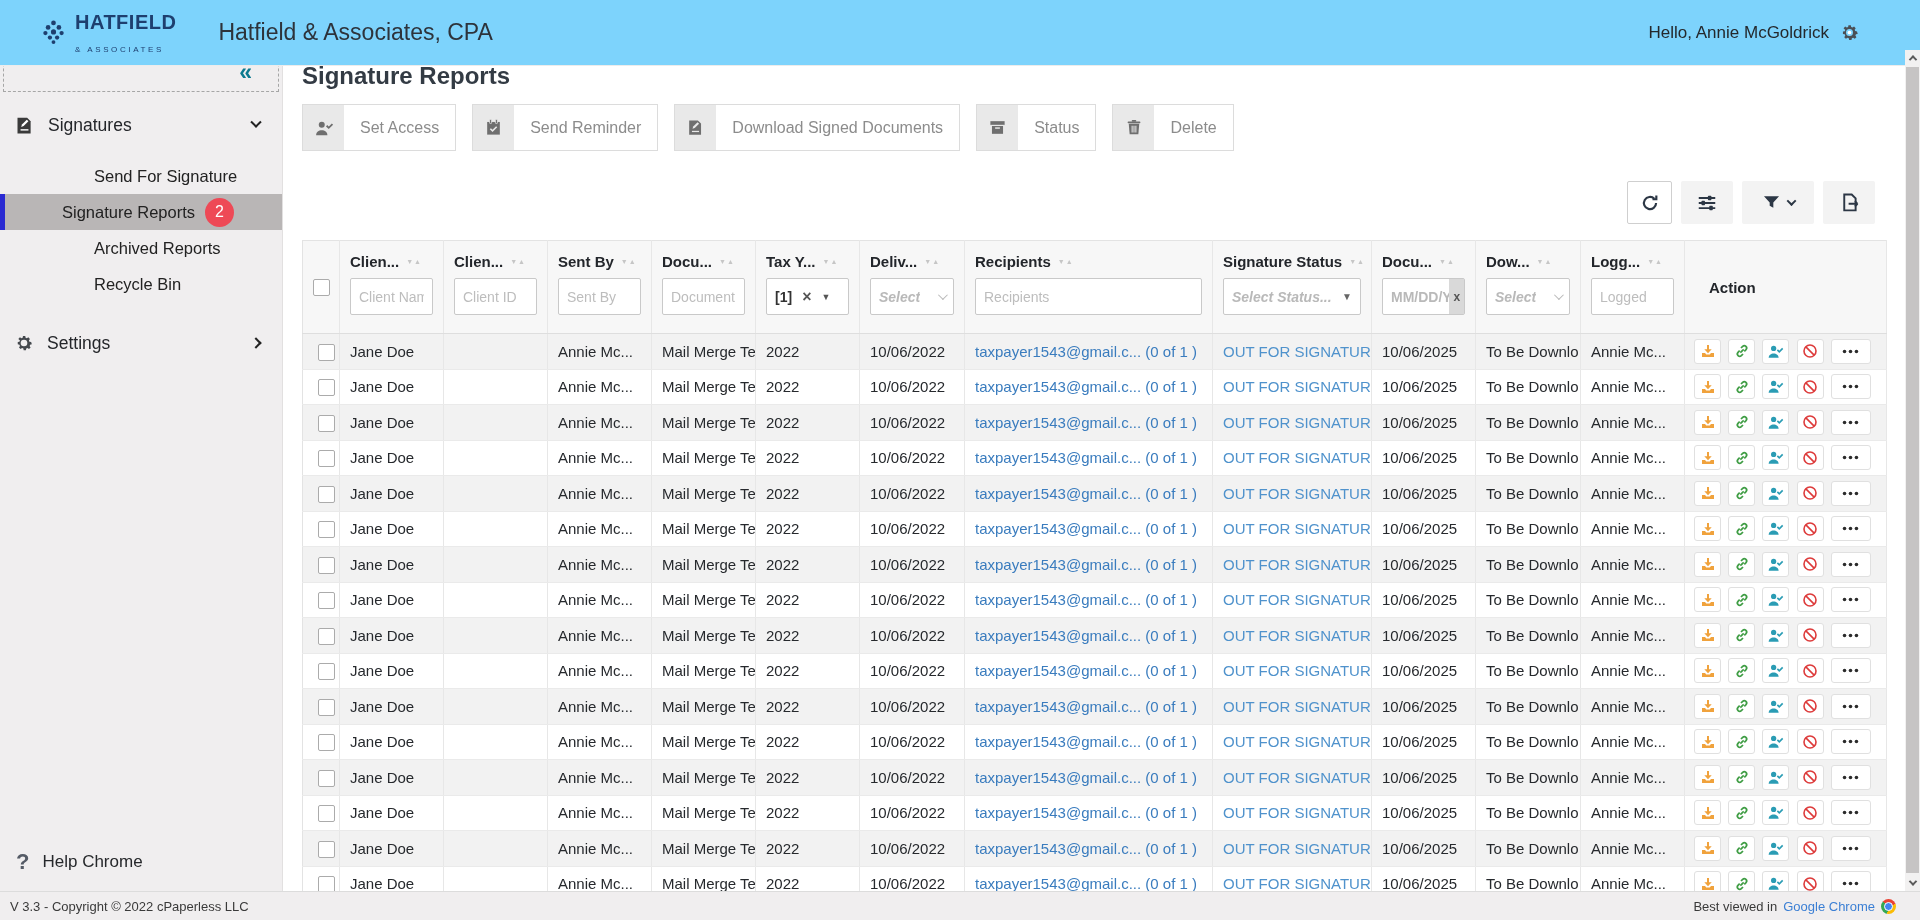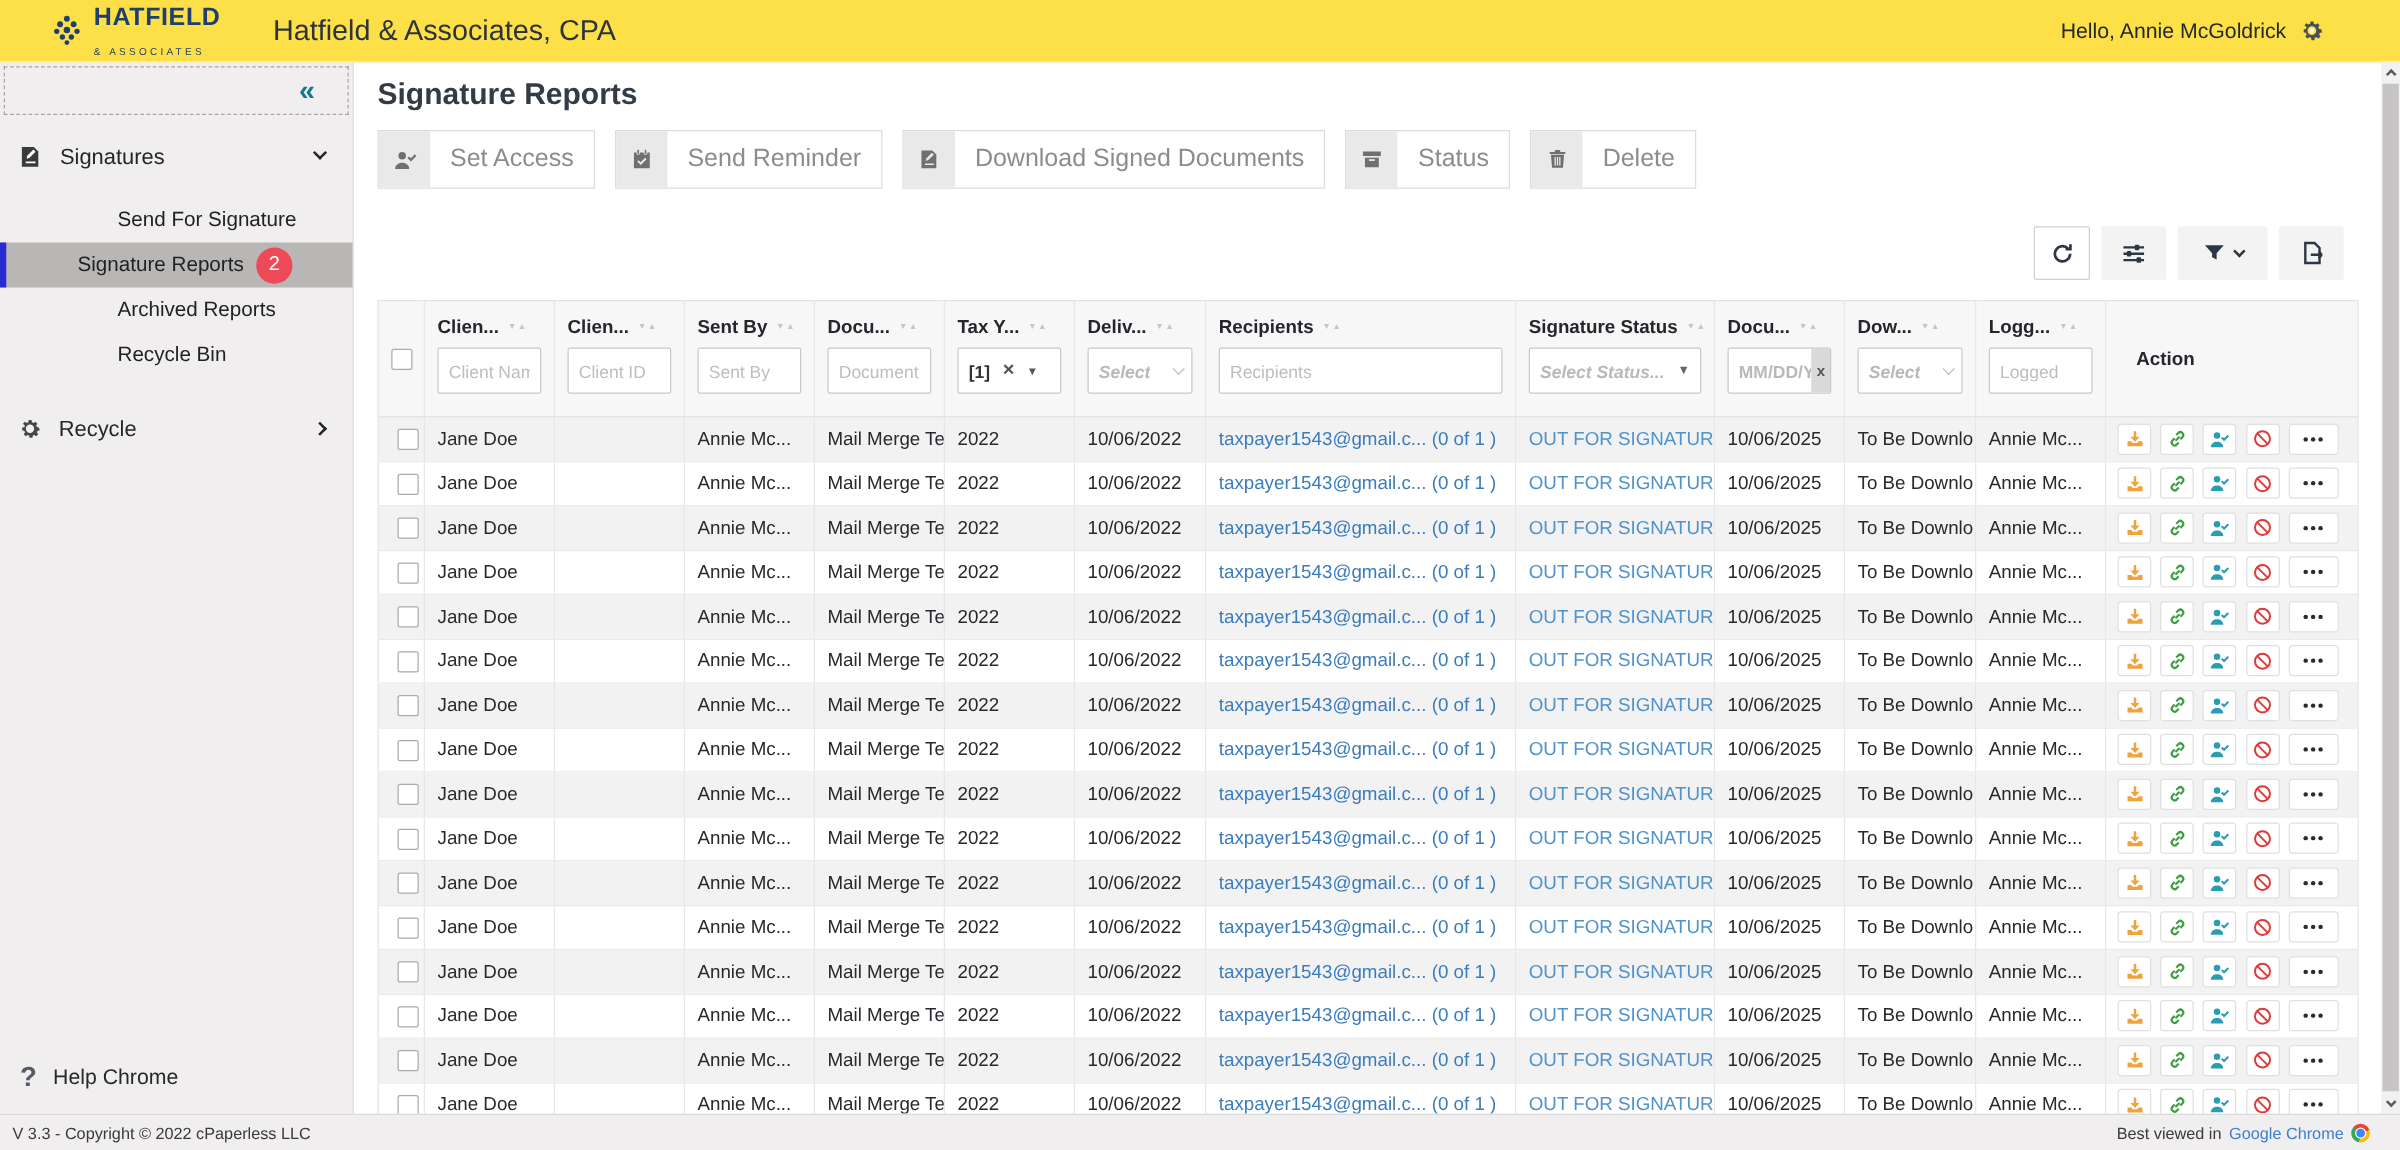--- a/index.html
+++ b/index.html
@@ -7,7 +7,7 @@
     font-family:"Liberation Sans", sans-serif; }
 
   
-  .topbar { position:absolute; top:0; left:0; right:0; height:50px; background:#fde047;
+  .topbar { position:absolute; top:0; left:0; right:0; height:66px; background:#7dd3fc;
     border-bottom:1px solid #ececec; display:flex; align-items:center; z-index:4; }
   .logo { margin-left:40px; display:flex; align-items:center; gap:8px; }
   .logo-text { line-height:1; display:flex; flex-direction:column; }

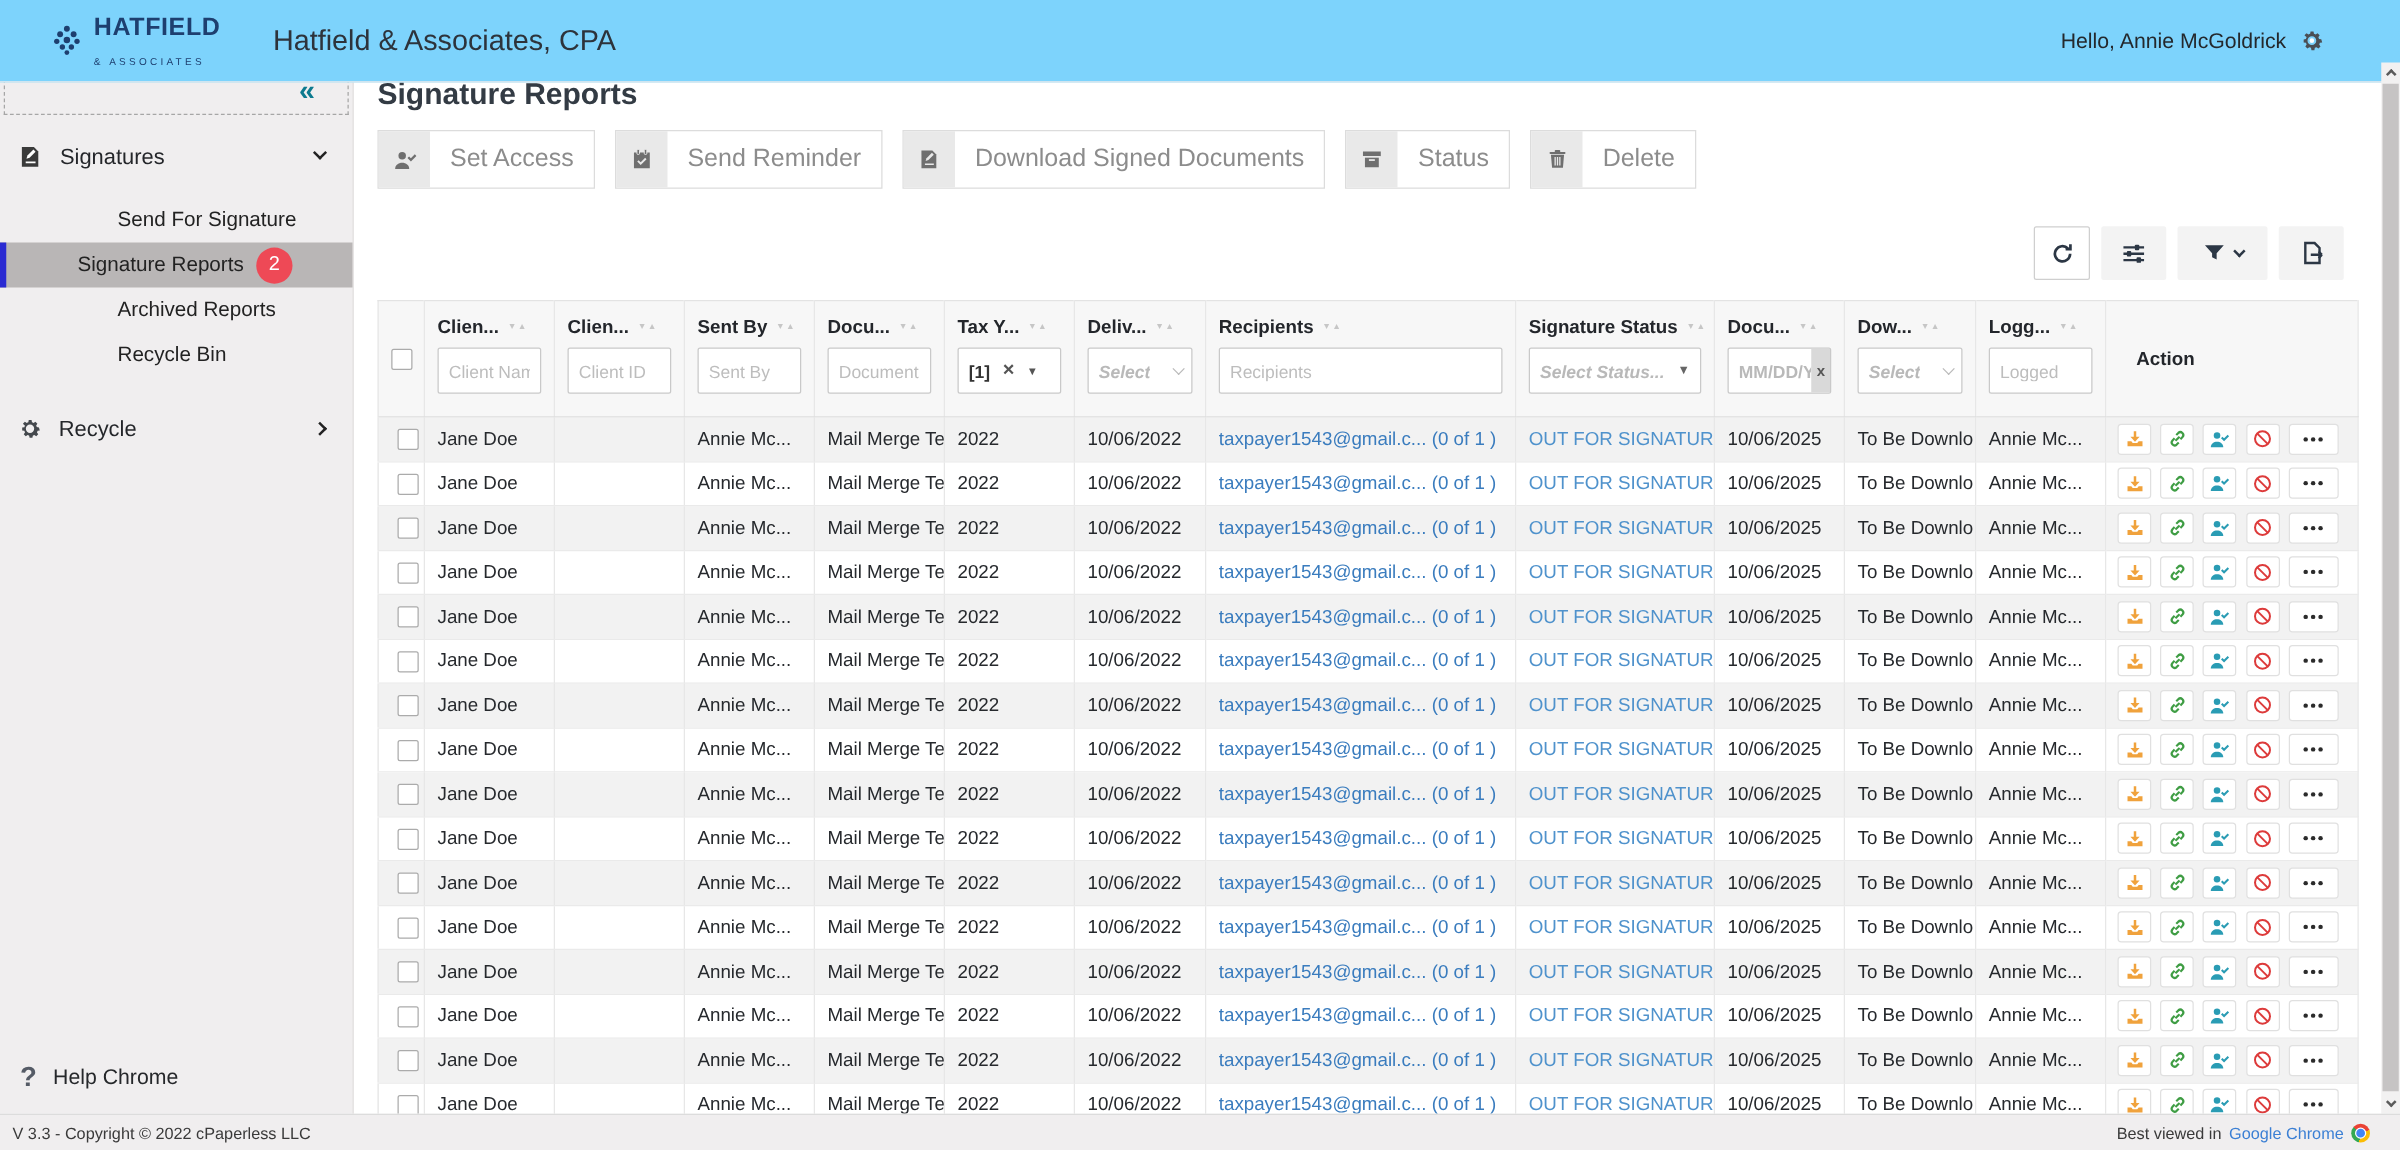--- a/index.html
+++ b/index.html
@@ -60,7 +60,7 @@
   .page-title { position:absolute; top:12px; left:18px; font-size:24px; color:#333b44; }
   .toolbar { position:absolute; top:54px; left:18px; display:flex; gap:16px; }
   .tbtn { display:flex; align-items:center; border:1px solid #dcdcdc; background:#fff;
-    height:47px; color:#8c8c8c; font-size:20px; cursor:pointer; }
+    height:47px; color:#8c8c8c; font-size:16px; cursor:pointer; }
   .ticon { width:41px; height:45px; background:#e9e9e9; display:flex; align-items:center;
     justify-content:center; }
   .tlabel { padding:0 16px; white-space:nowrap; }

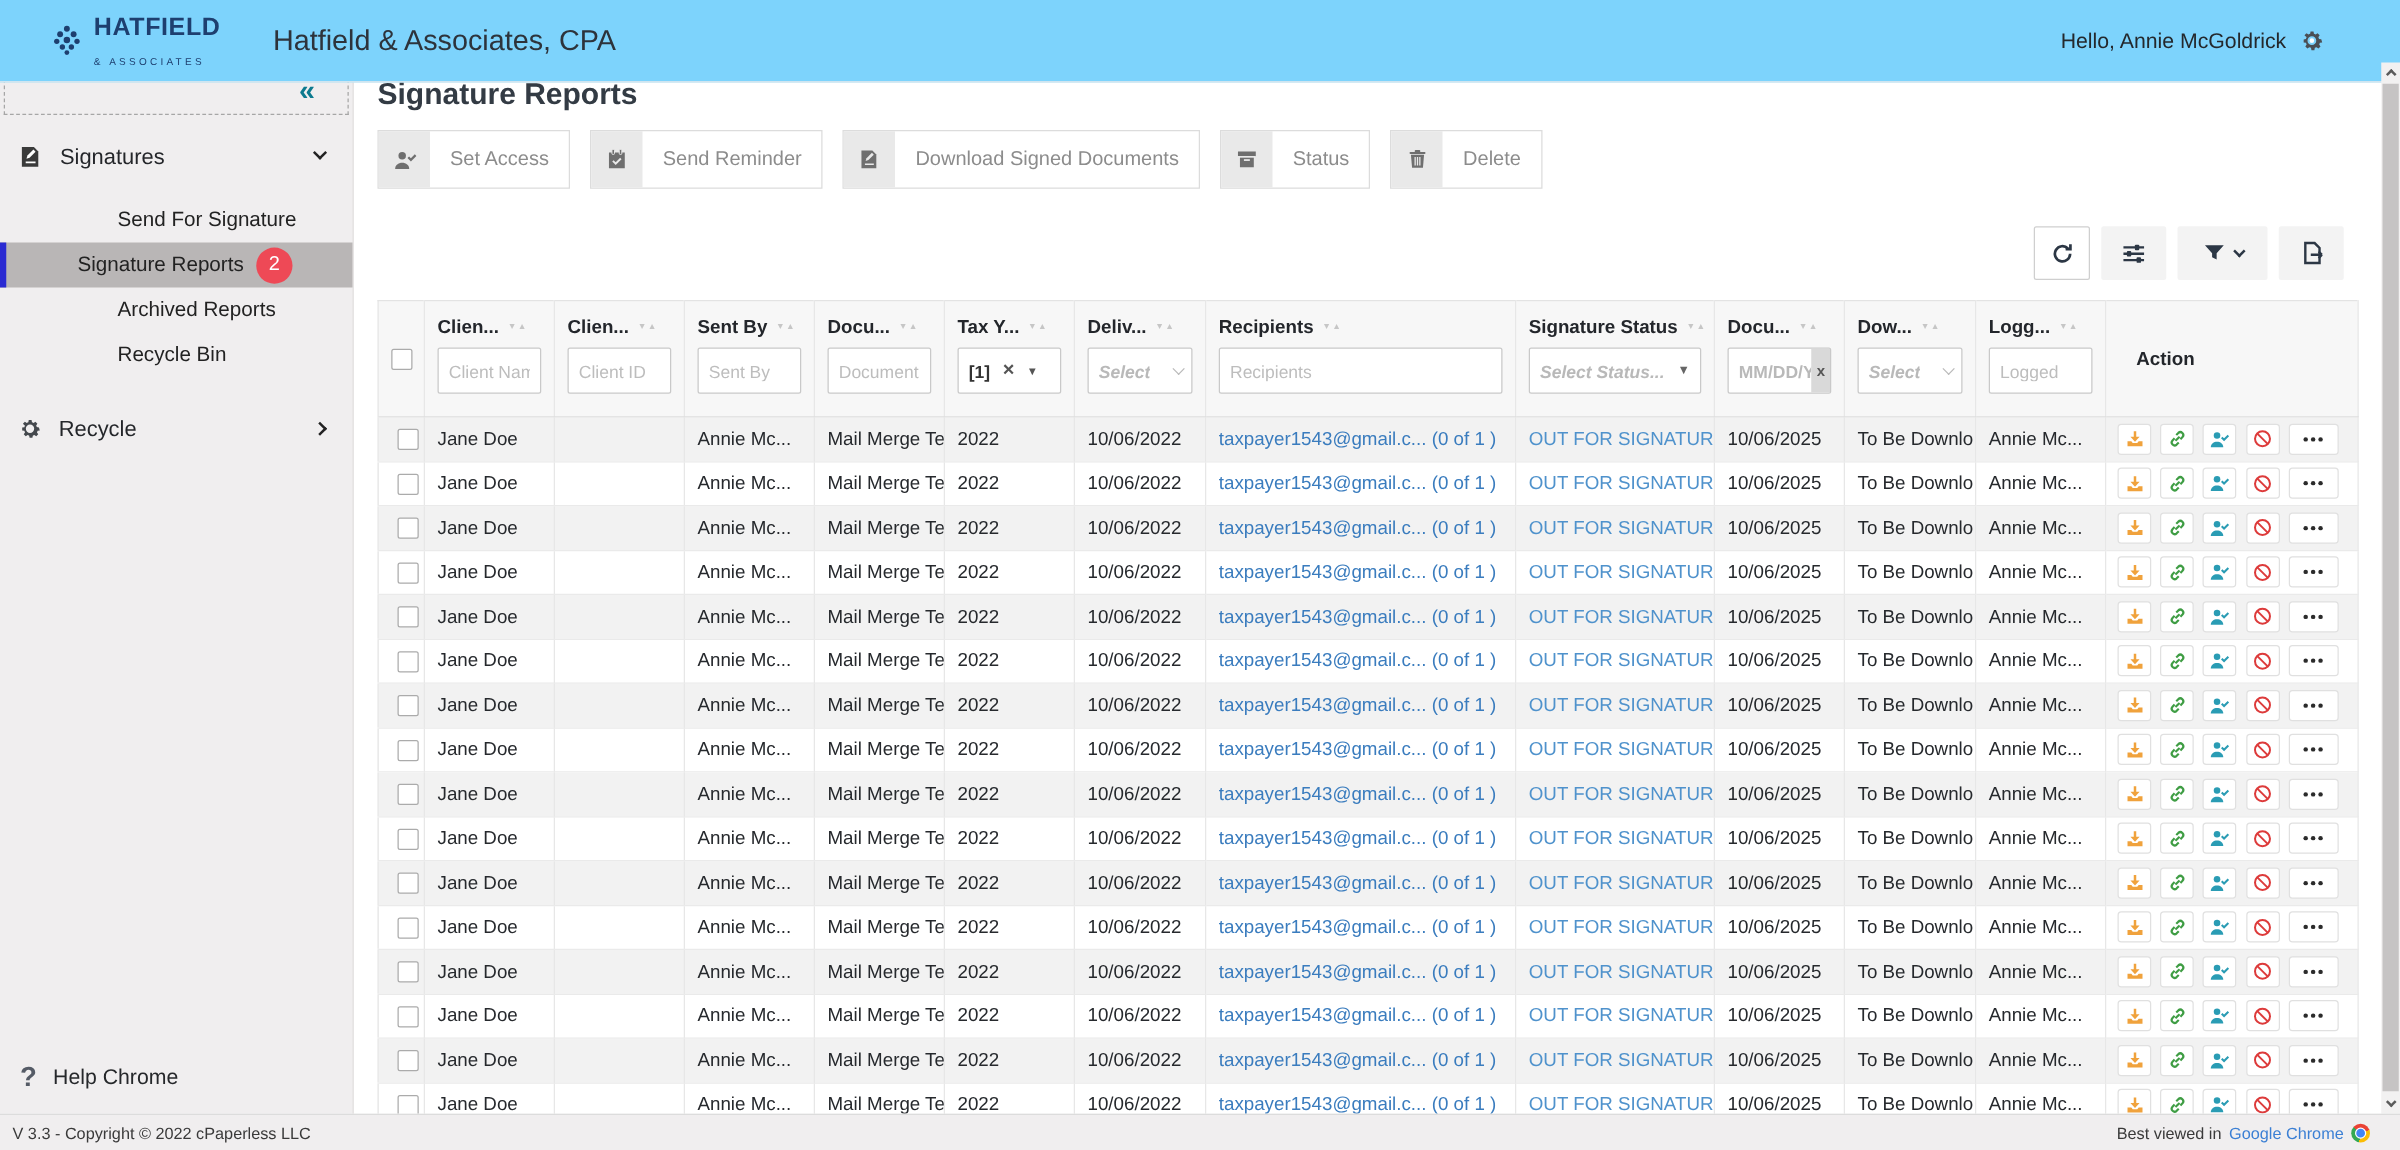--- a/index.html
+++ b/index.html
@@ -202,7 +202,7 @@
         <path fill="#44484d" d="M12 8a4 4 0 1 0 0 8 4 4 0 0 0 0-8zm9.4 5.6l-2.1.4a7.4 7.4 0 0 1-.6 1.5l1.2 1.8-1.9 1.9-1.8-1.2a7.4 7.4 0 0 1-1.5.6l-.4 2.1h-2.7l-.4-2.1a7.4 7.4 0 0 1-1.5-.6l-1.8 1.2-1.9-1.9 1.2-1.8a7.4 7.4 0 0 1-.6-1.5l-2.1-.4v-2.7l2.1-.4c.1-.5.3-1 .6-1.5L5.2 7.1 7.1 5.2l1.8 1.2c.5-.3 1-.5 1.5-.6l.4-2.1h2.7l.4 2.1c.5.1 1 .3 1.5.6l1.8-1.2 1.9 1.9-1.2 1.8c.3.5.5 1 .6 1.5l2.1.4z"></path>
         <circle cx="12" cy="12" r="2.1" fill="#f0eeef"></circle>
       </svg>
-    <span>Recycle</span>
+    <span>Settings</span>
     <span class="grow"></span>
     <span class="chev right"></span>
   </div>

